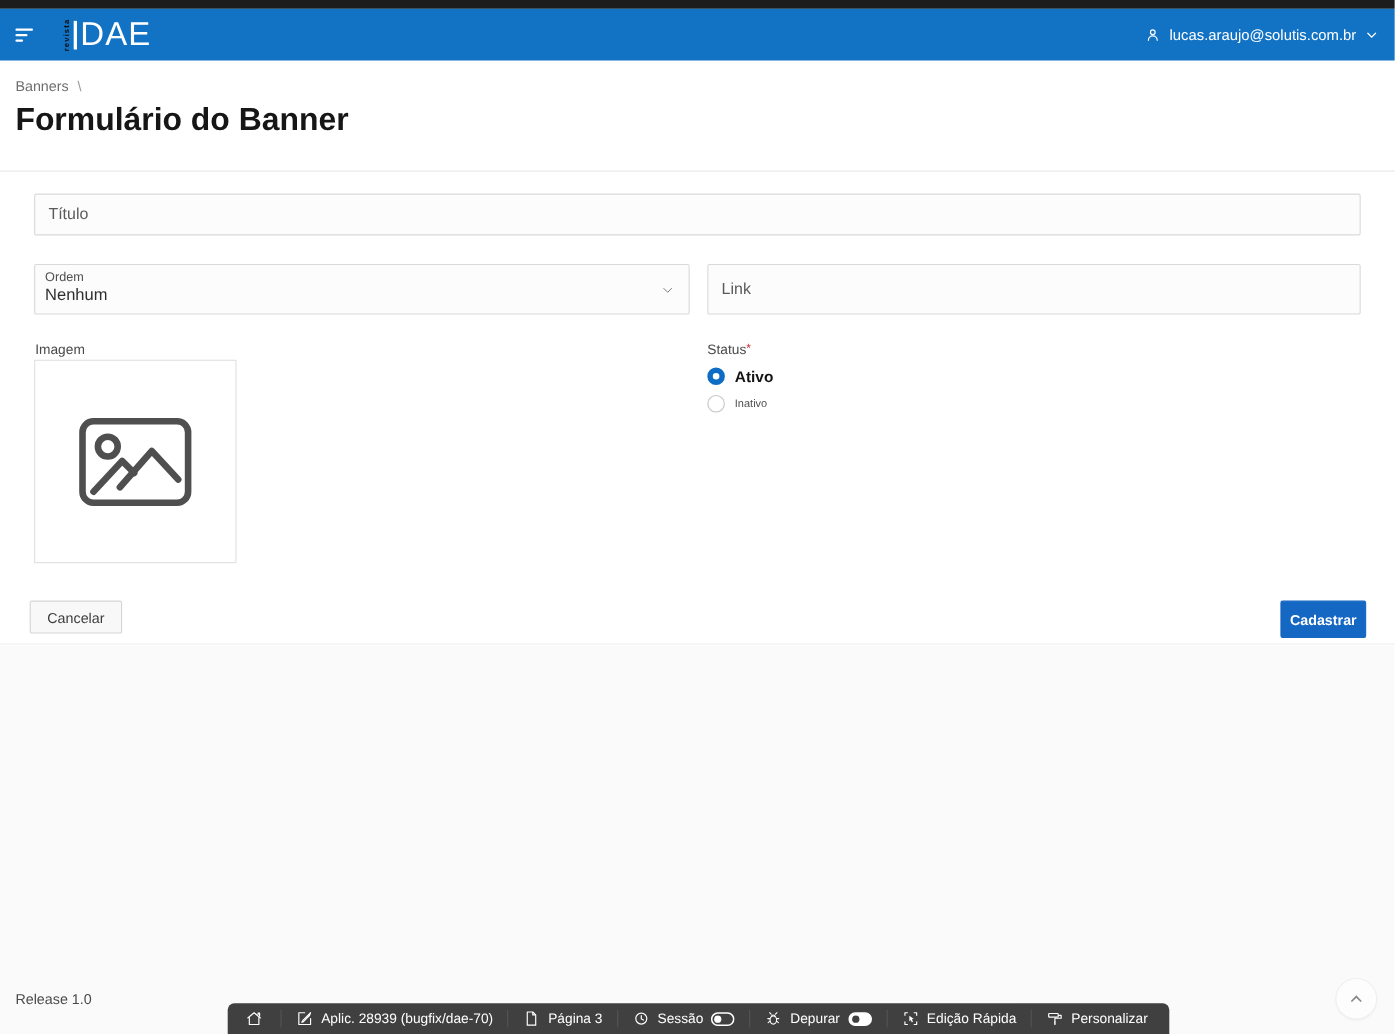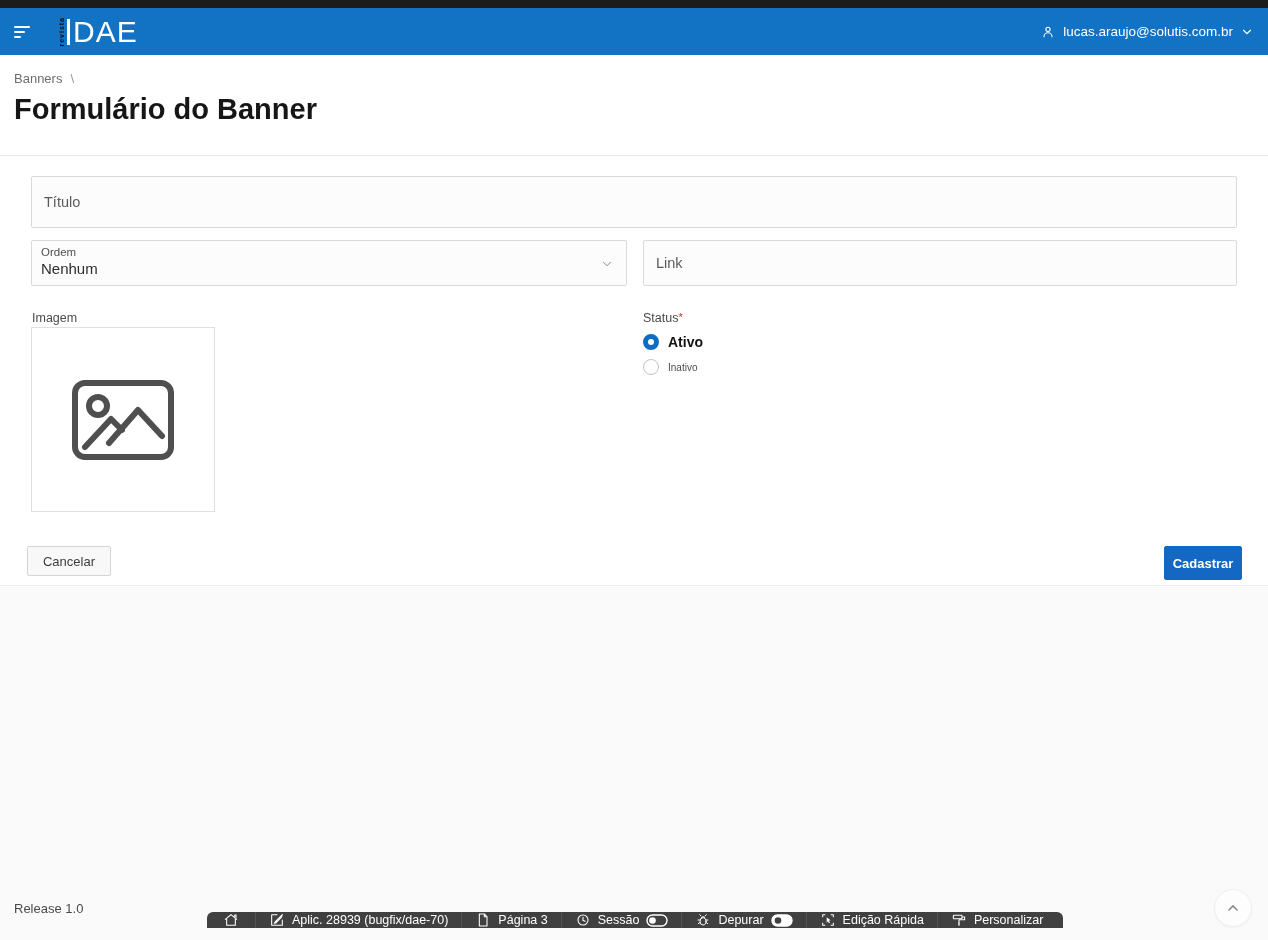--- a/index.html
+++ b/index.html
@@ -42,7 +42,7 @@
   .field-input { position:absolute; border:1px solid #d9d9d9; background:#fcfcfc; border-radius:2px;
                  font-family:"Liberation Sans",sans-serif; font-size:14.5px; color:#333; padding:0 12px; }
   .field-input::placeholder { color:#5a5a5a; opacity:1; }
-  #titulo-input { left:31px; top:20px; width:1206px; height:52px; }
+  #titulo-input { left:31px; top:20px; width:1206px; height:38px; }
   #link-input  { left:643px; top:84px; width:594px; height:46px; }
 
   .select-field { position:absolute; left:31px; top:84px; width:596px; height:46px;

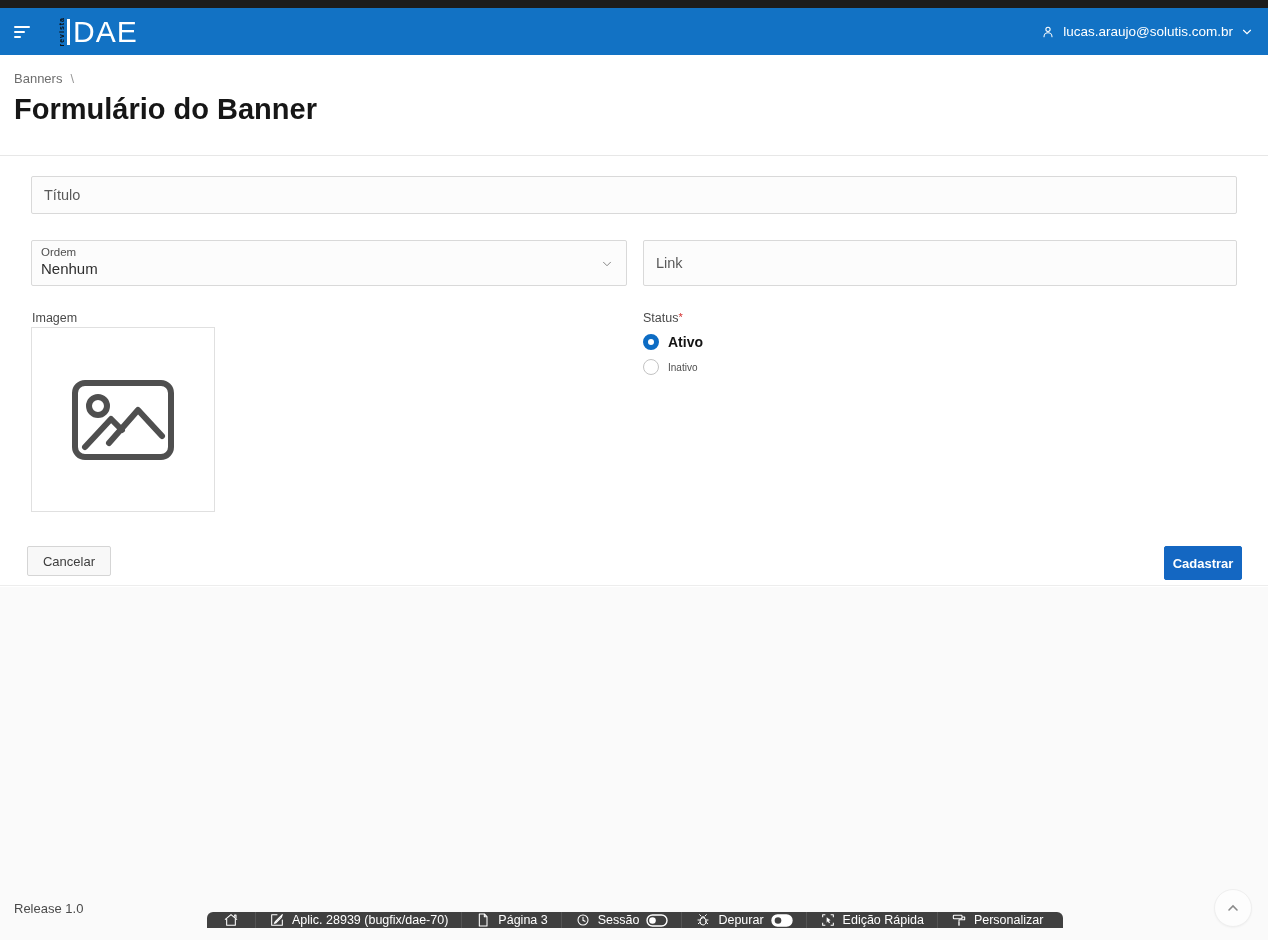--- a/index.html
+++ b/index.html
@@ -82,7 +82,7 @@
                 display:flex; align-items:center; justify-content:center; cursor:pointer; }
 
   
-  .dev-toolbar { position:absolute; left:207px; top:912px; width:856px; height:16px; background:#404040;
+  .dev-toolbar { position:absolute; left:207px; top:912px; width:856px; height:28px; background:#404040;
                  border-radius:6px 6px 0 0; display:flex; align-items:center; color:#fff;
                  font-size:12.5px; overflow:hidden; }
   .tb-item { display:flex; align-items:center; gap:7px; padding:0 13px; border-left:1px solid #545454;

